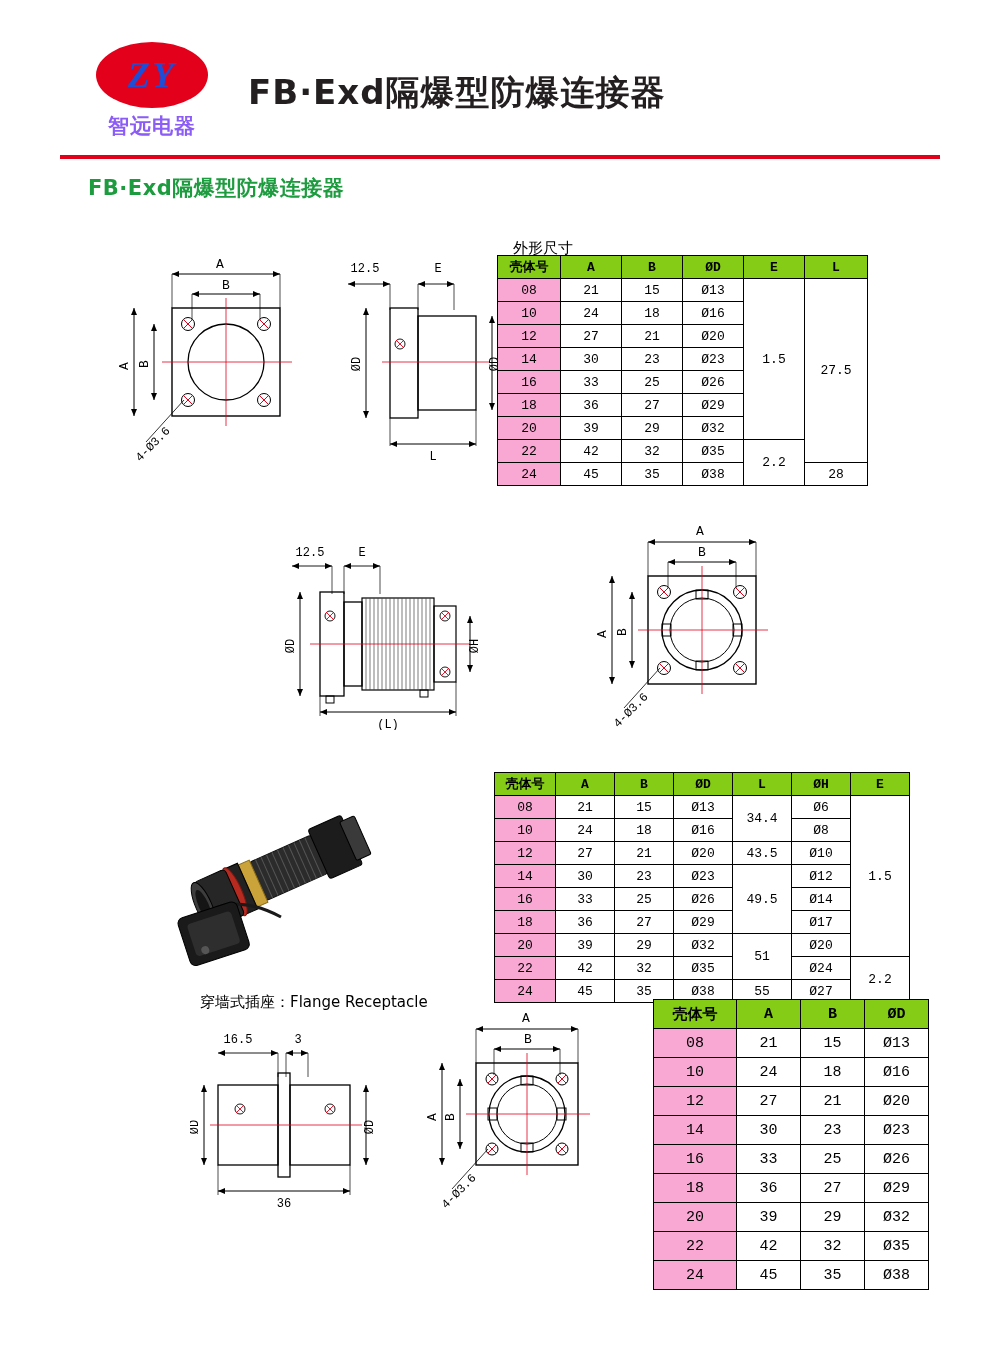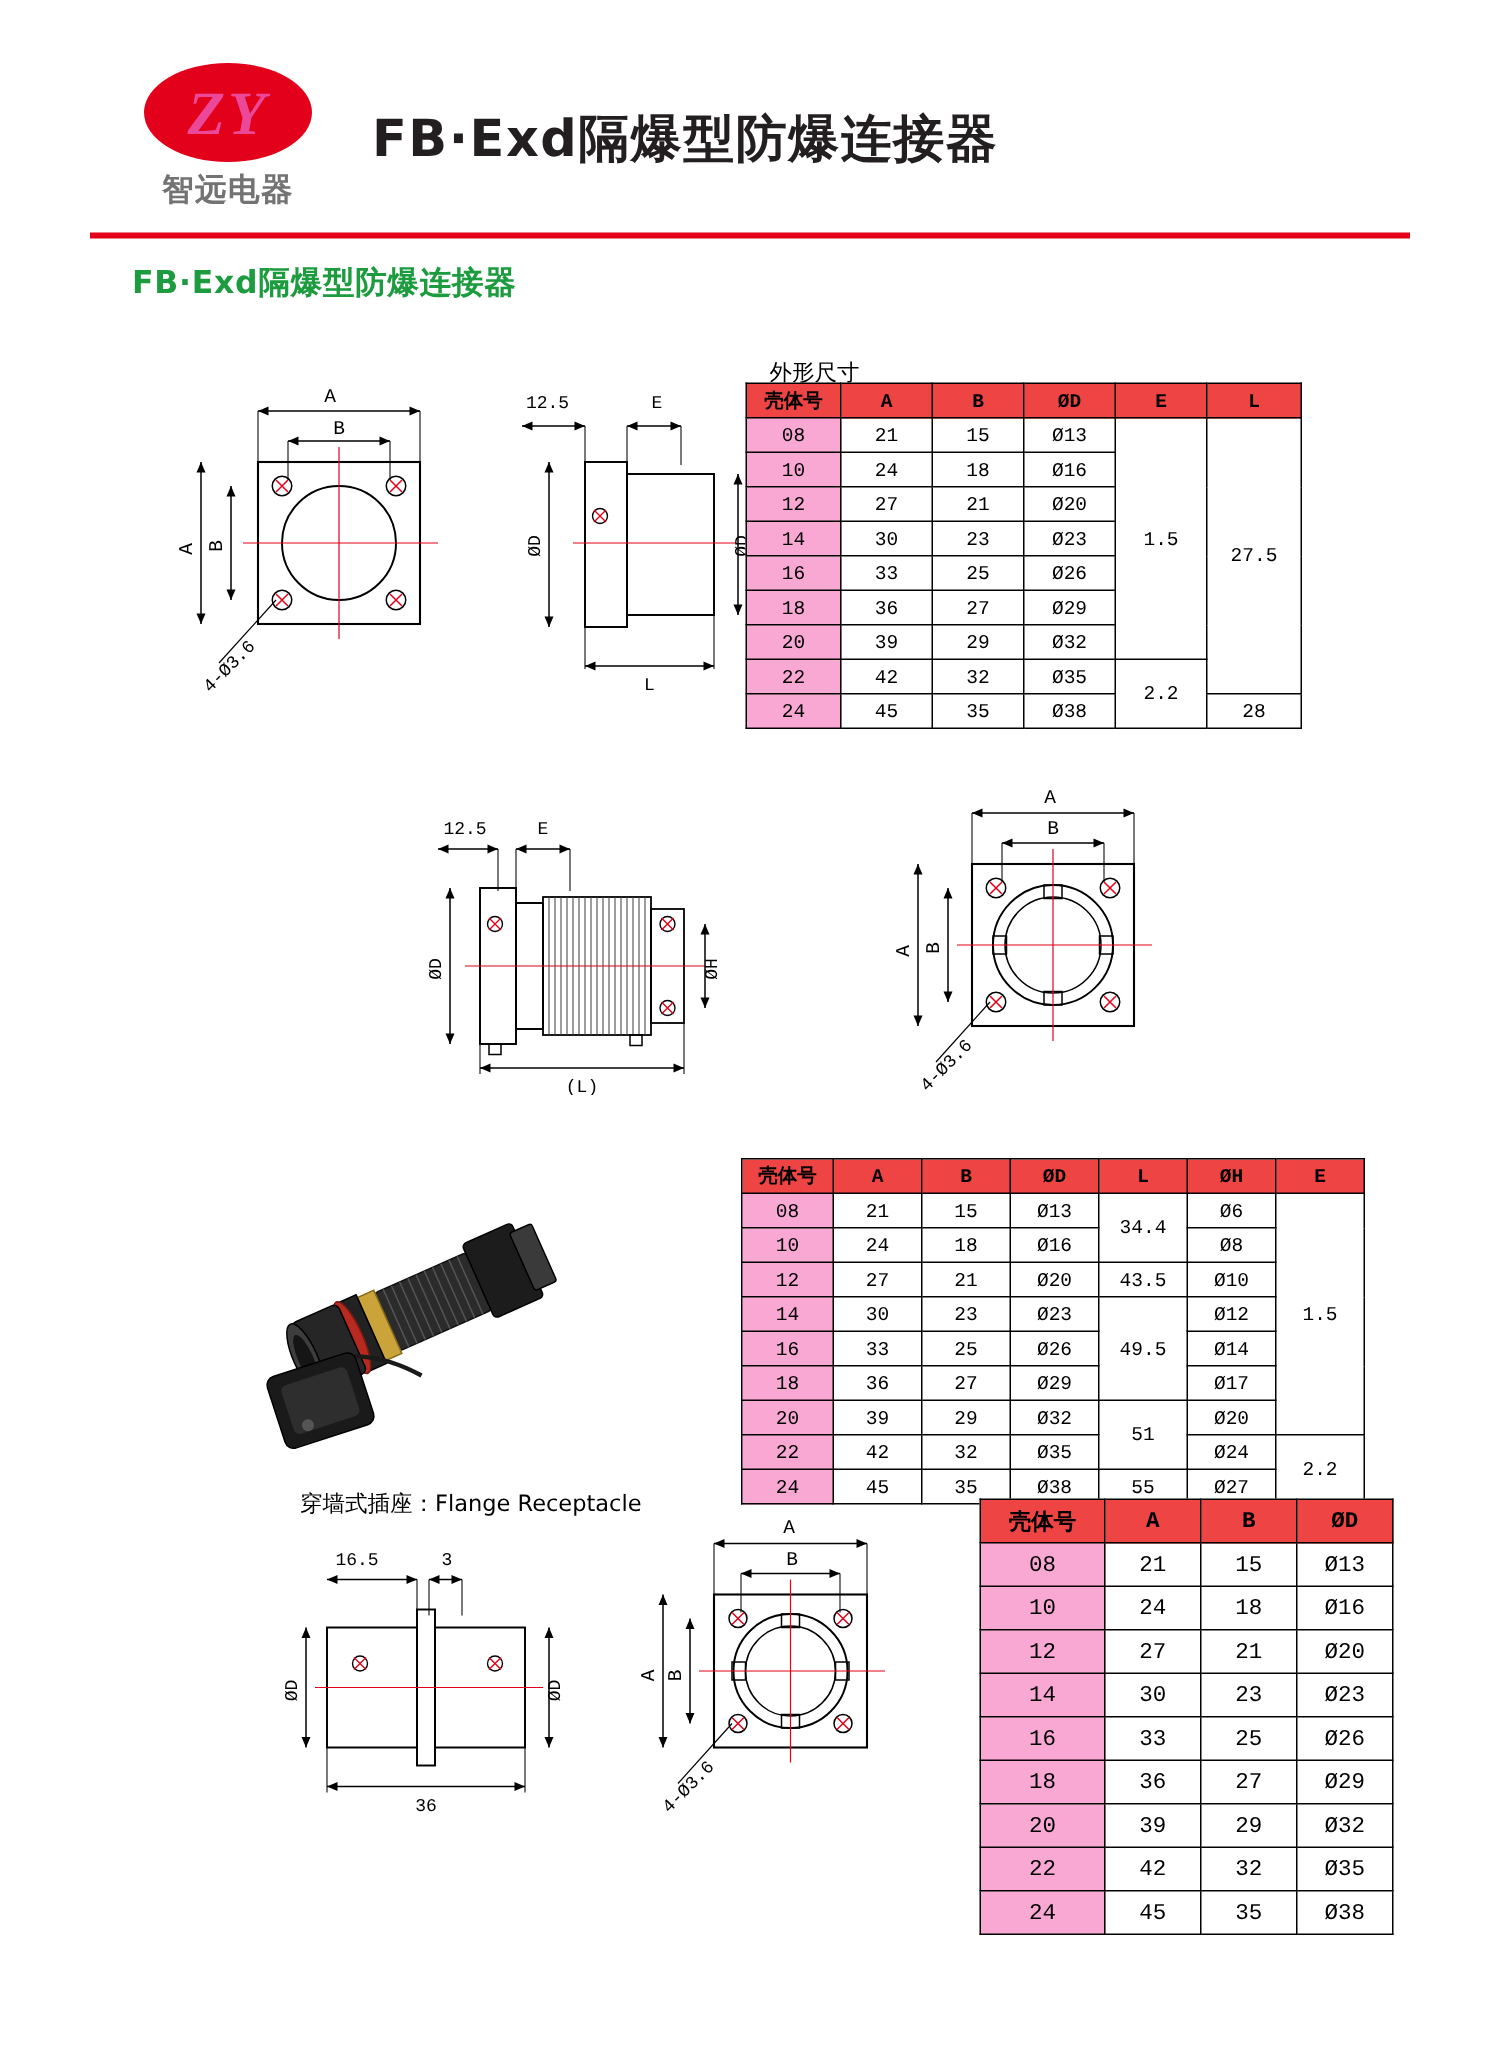--- a/index.html
+++ b/index.html
@@ -21,8 +21,8 @@
   }
   .logo .zy{
     position:absolute;left:0;top:2px;width:112px;height:62px;
-    color:#ec4899;font-family:"Liberation Serif", serif;font-style:italic;
-    font-weight:bold;font-size:41px;text-align:center;line-height:62px;
+    color:#1d4ed8;font-family:"Liberation Serif", serif;font-style:italic;
+    font-weight:bold;font-size:36px;text-align:center;line-height:62px;
     letter-spacing:2px;
   }
   .logo .cn{

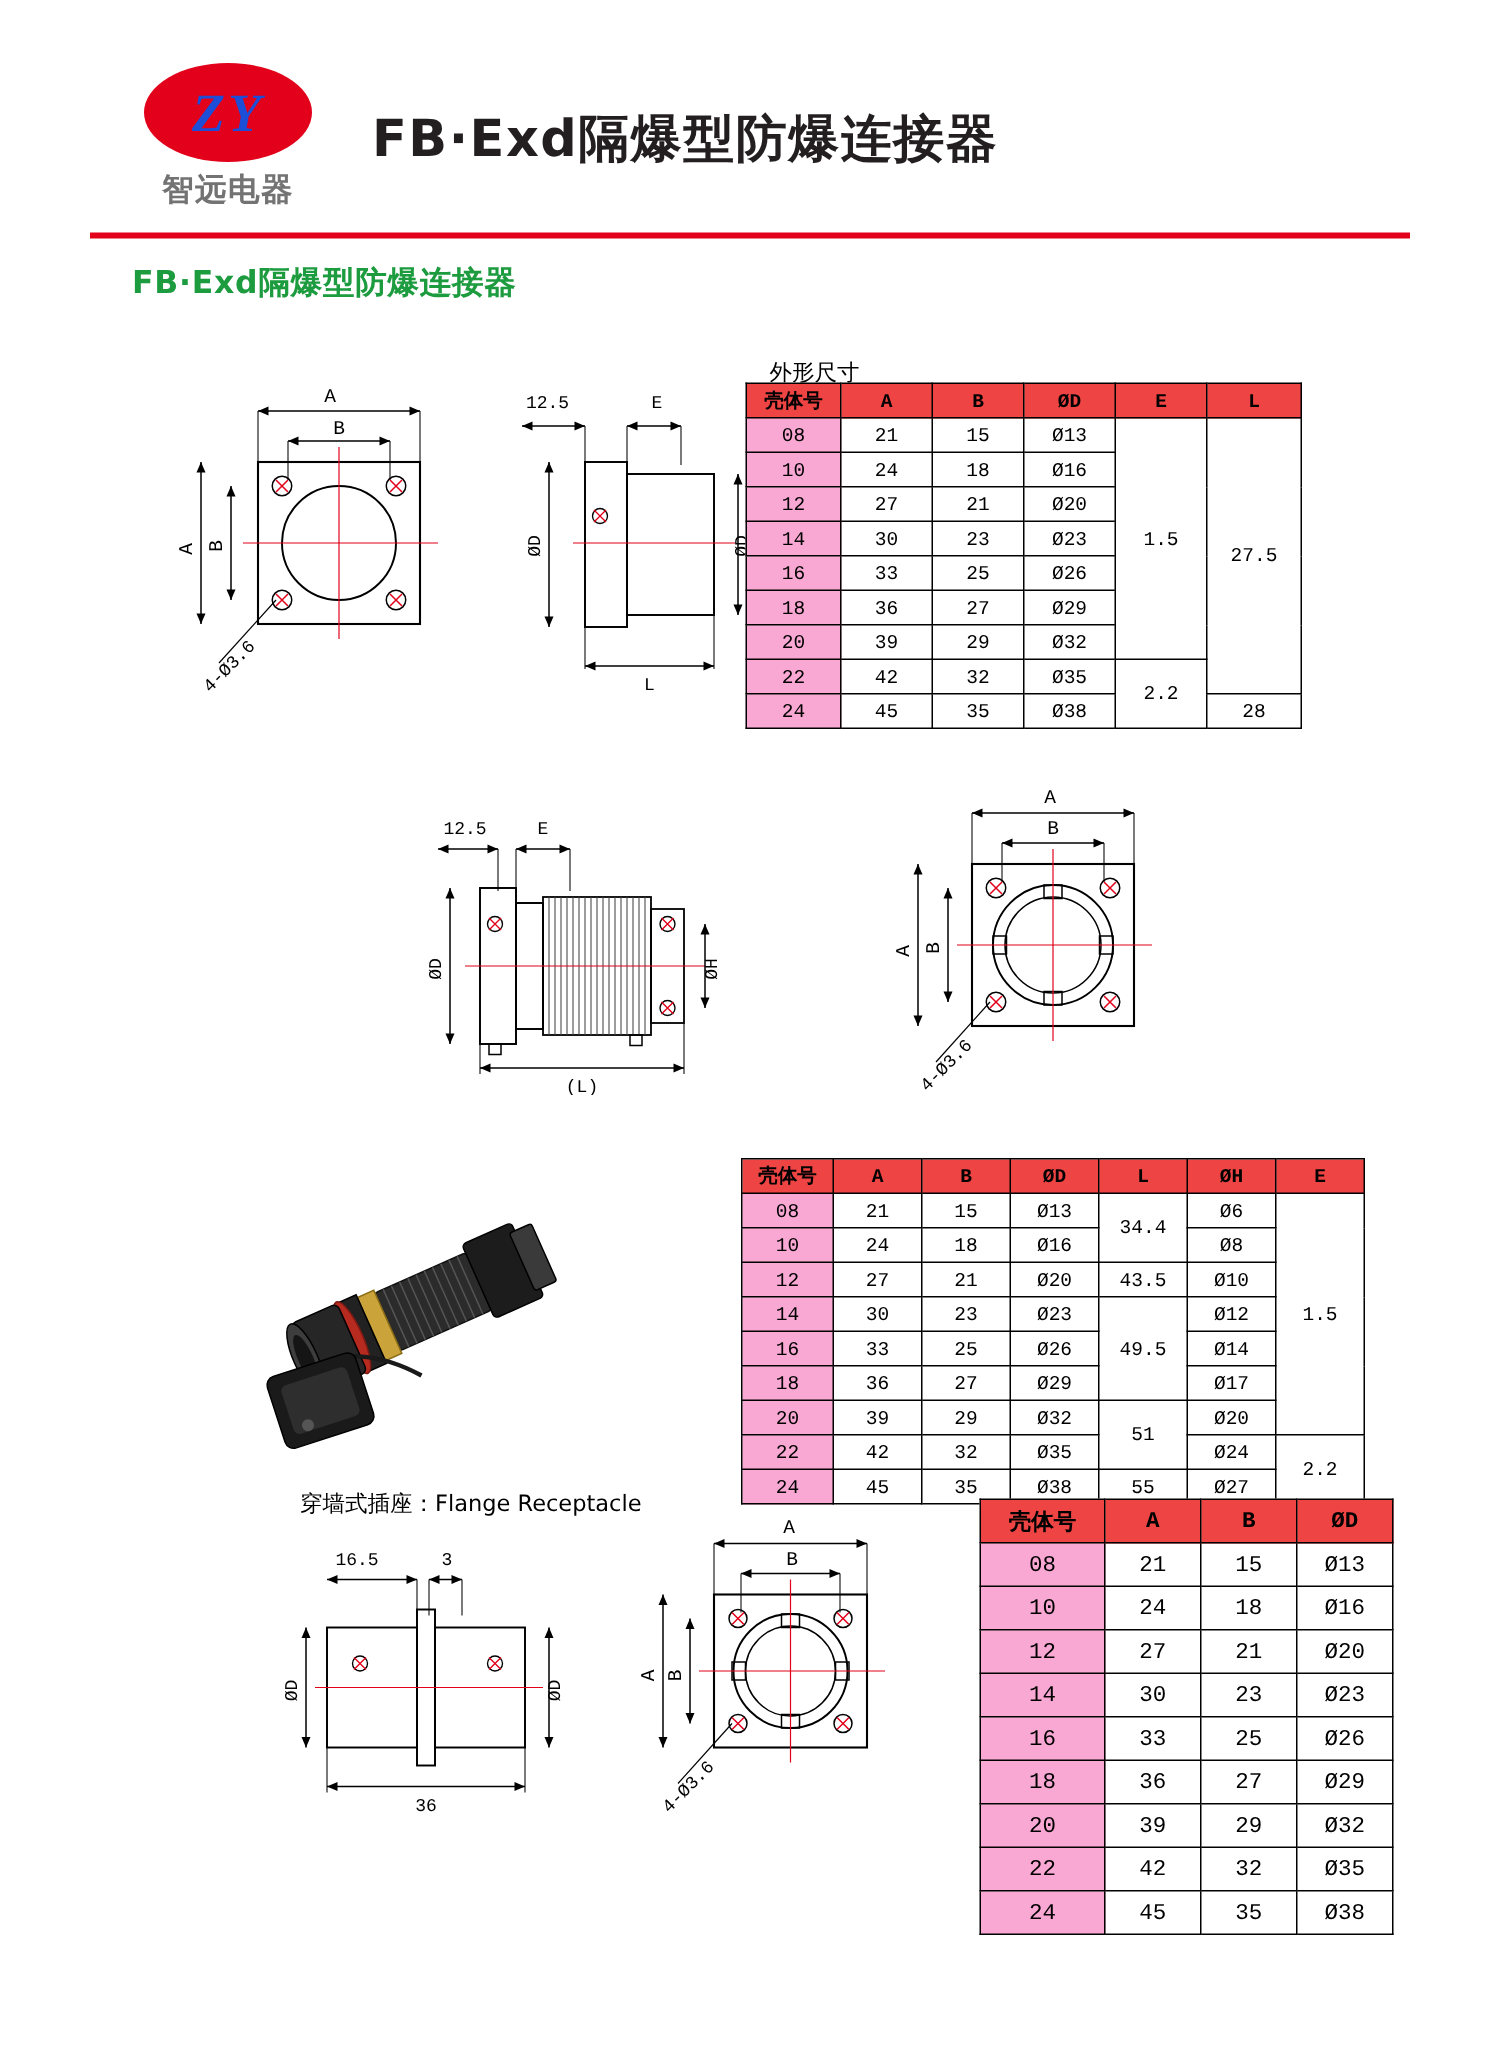--- a/index.html
+++ b/index.html
@@ -27,7 +27,7 @@
   }
   .logo .cn{
     position:absolute;left:0;top:70px;width:112px;text-align:center;
-    color:#737373;font-size:21px;font-weight:bold;letter-spacing:1px;
+    color:#8b5cf6;font-size:21px;font-weight:bold;letter-spacing:1px;
     font-family:"DejaVu Sans", sans-serif;
   }
   .header-title{

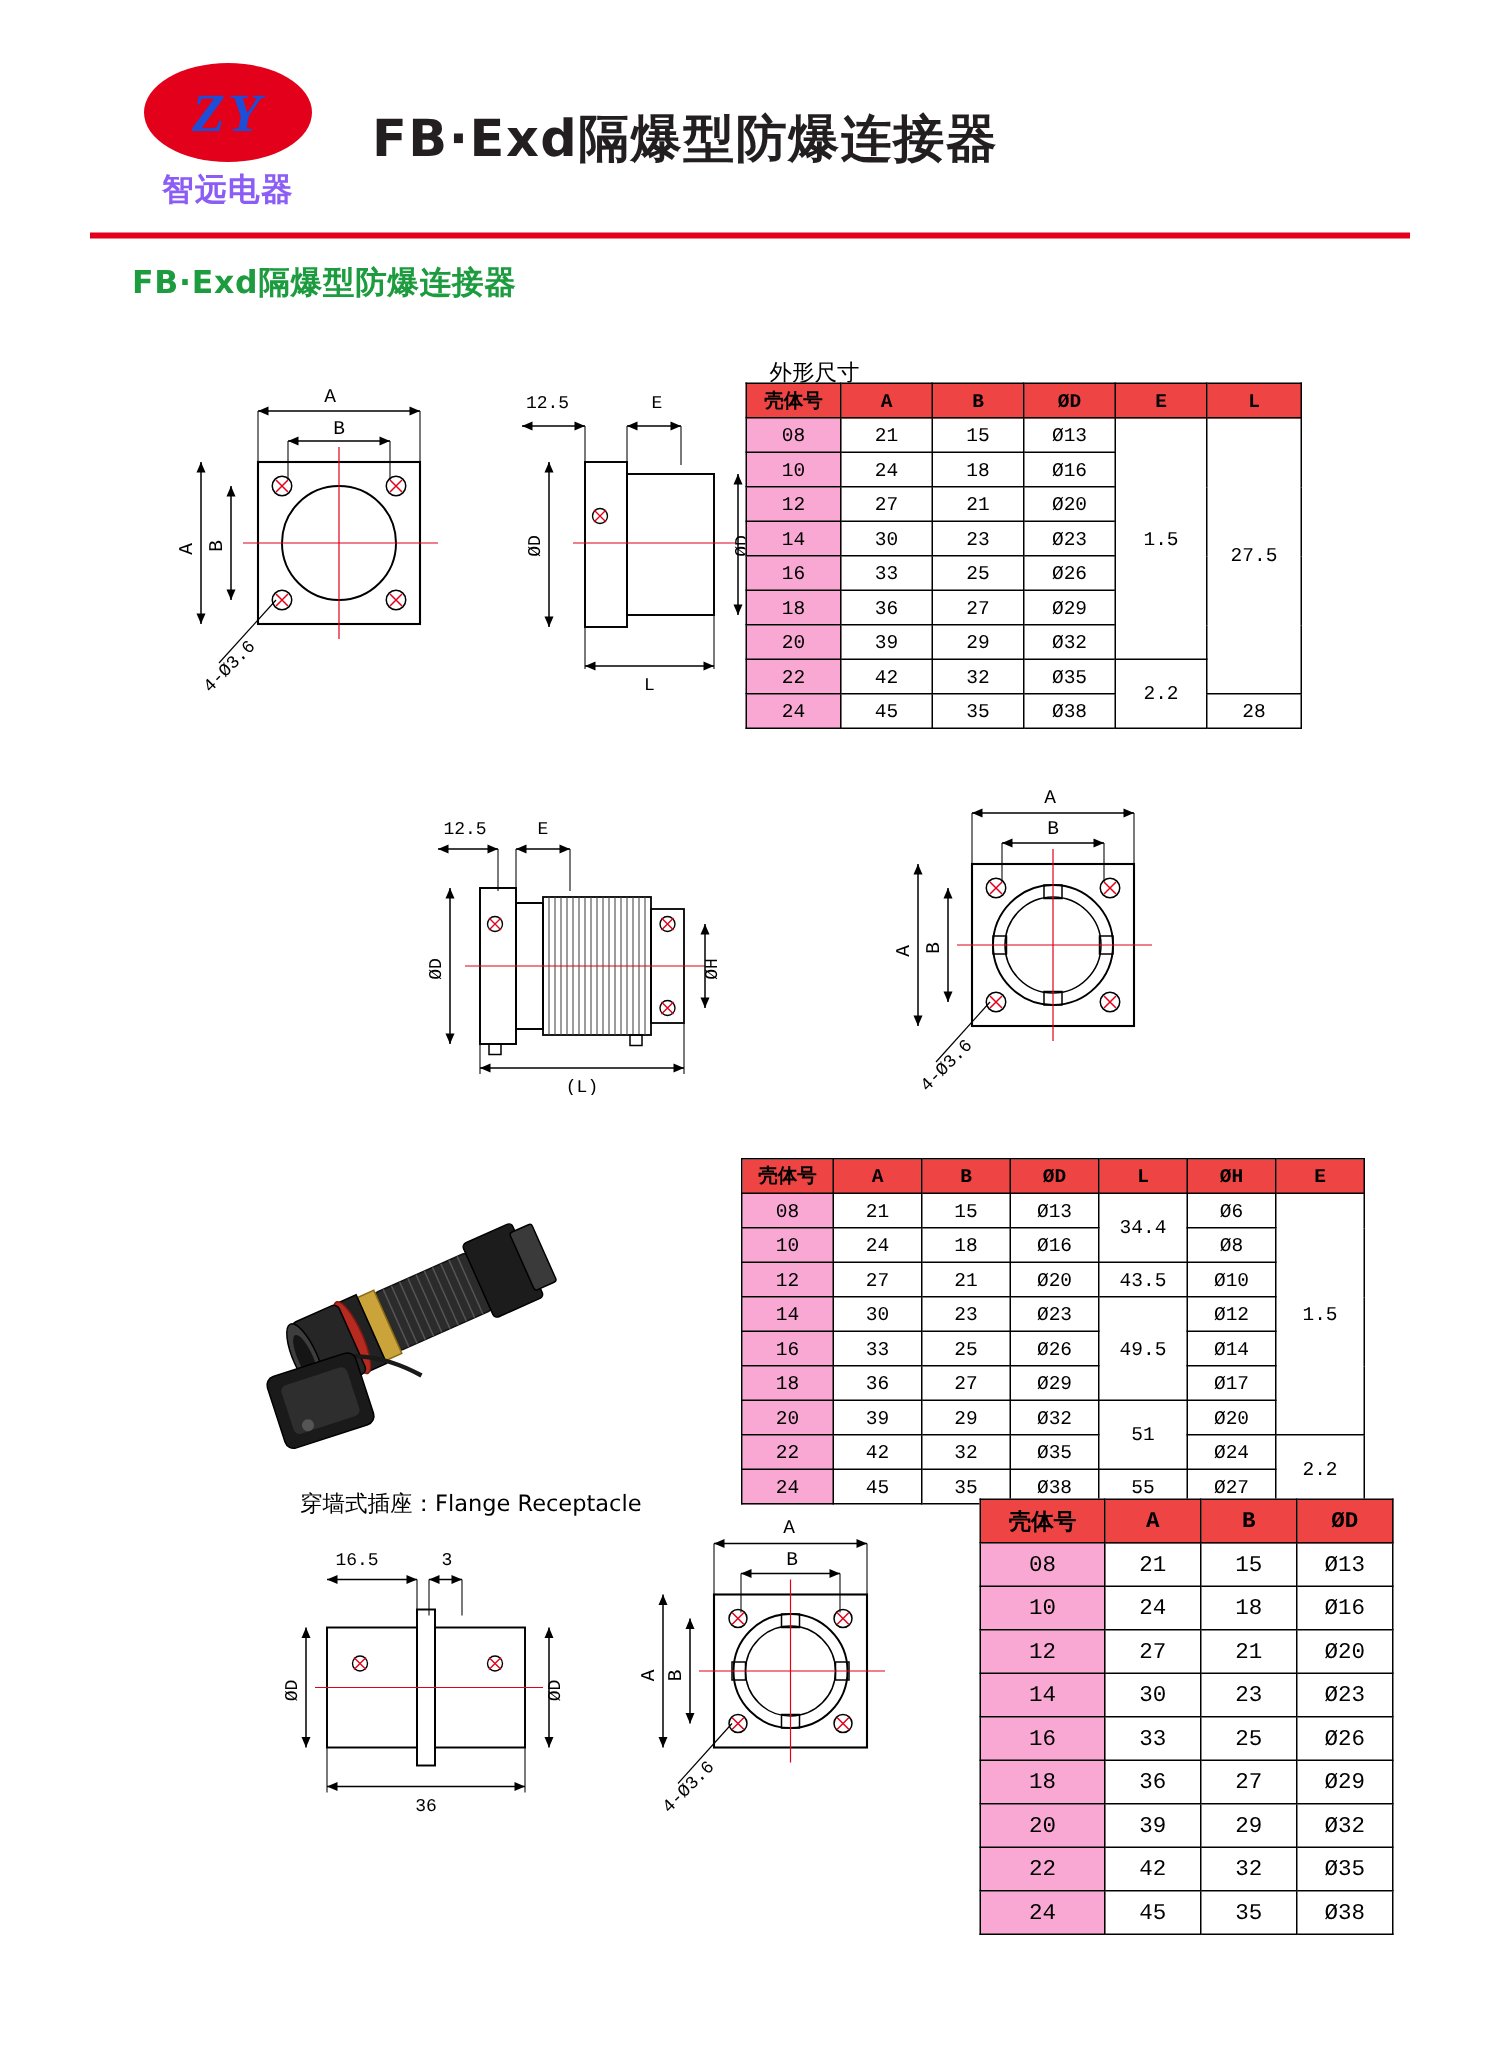--- a/index.html
+++ b/index.html
@@ -62,7 +62,7 @@
     border:1px solid #000;text-align:center;vertical-align:middle;
     padding:0;font-weight:normal;
   }
-  table.spec th{background:#ef4444;font-weight:bold;}
+  table.spec th{background:#84cc16;font-weight:bold;}
   table.spec td.code{background:#f9a8d4;}
 
   

